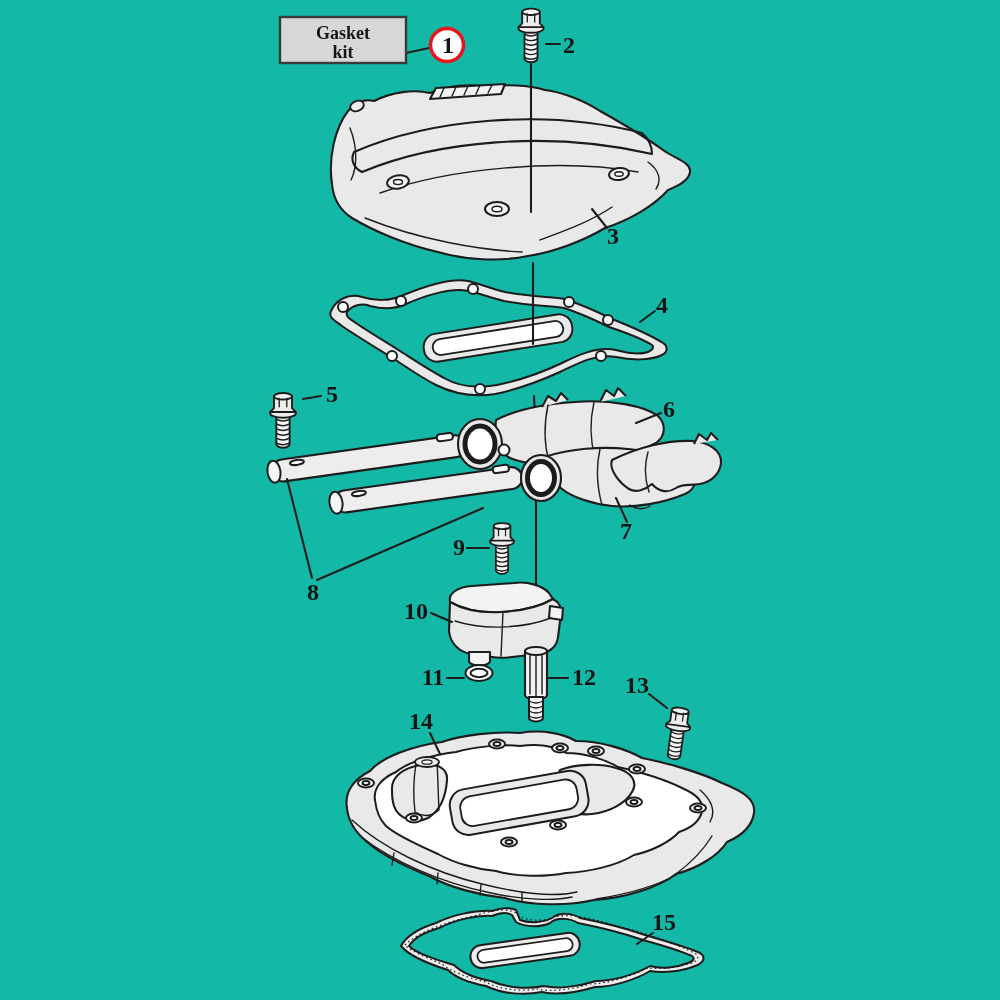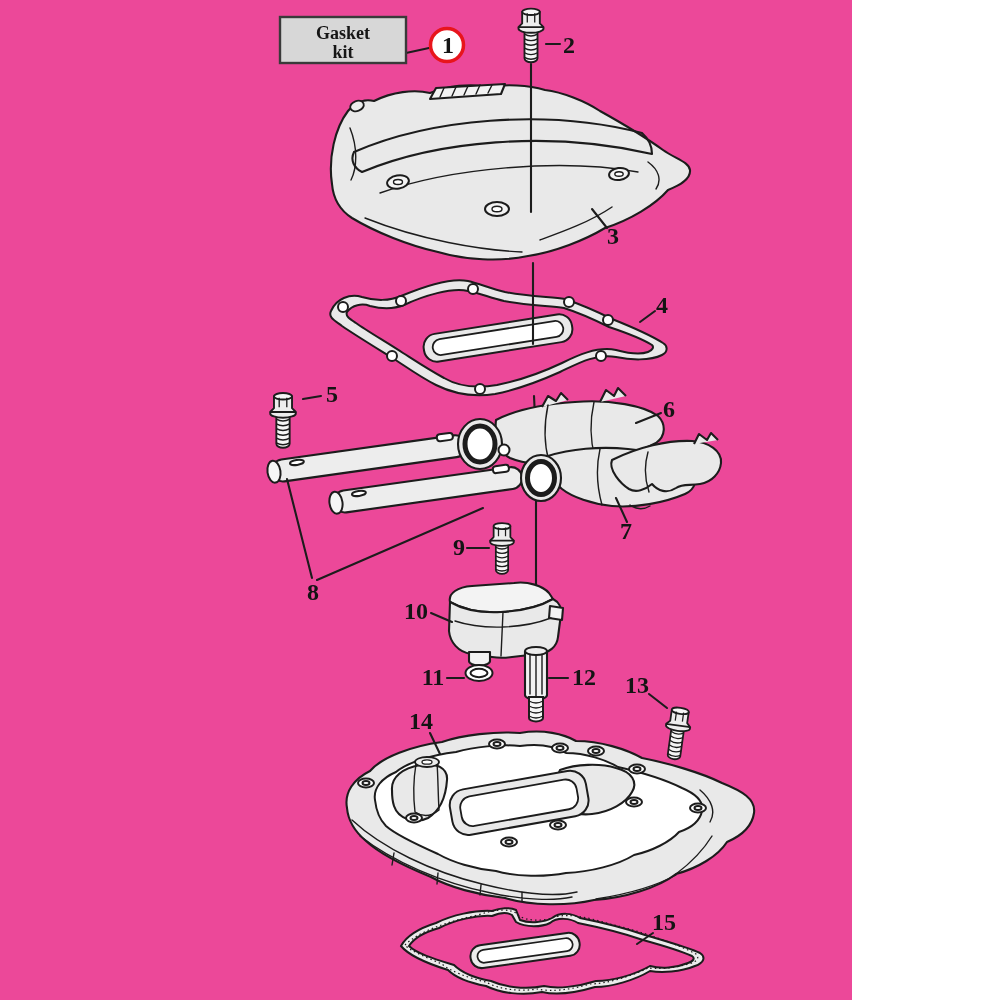--- a/index.html
+++ b/index.html
@@ -3,7 +3,7 @@
 <meta charset="utf-8">
 <style>
   html,body{margin:0;padding:0;background:#fff;}
-  .stage{position:relative;width:852px;height:1000px;background:#ec4899;overflow:hidden;
+  .stage{position:relative;width:1000px;height:1000px;background:#14b8a6;overflow:hidden;
          font-family:"Liberation Serif",serif;}
   .stage svg{position:absolute;left:0;top:0;}
   .lbl{font-family:"Liberation Serif",serif;font-weight:bold;font-size:24px;fill:#141414;text-anchor:middle;}

